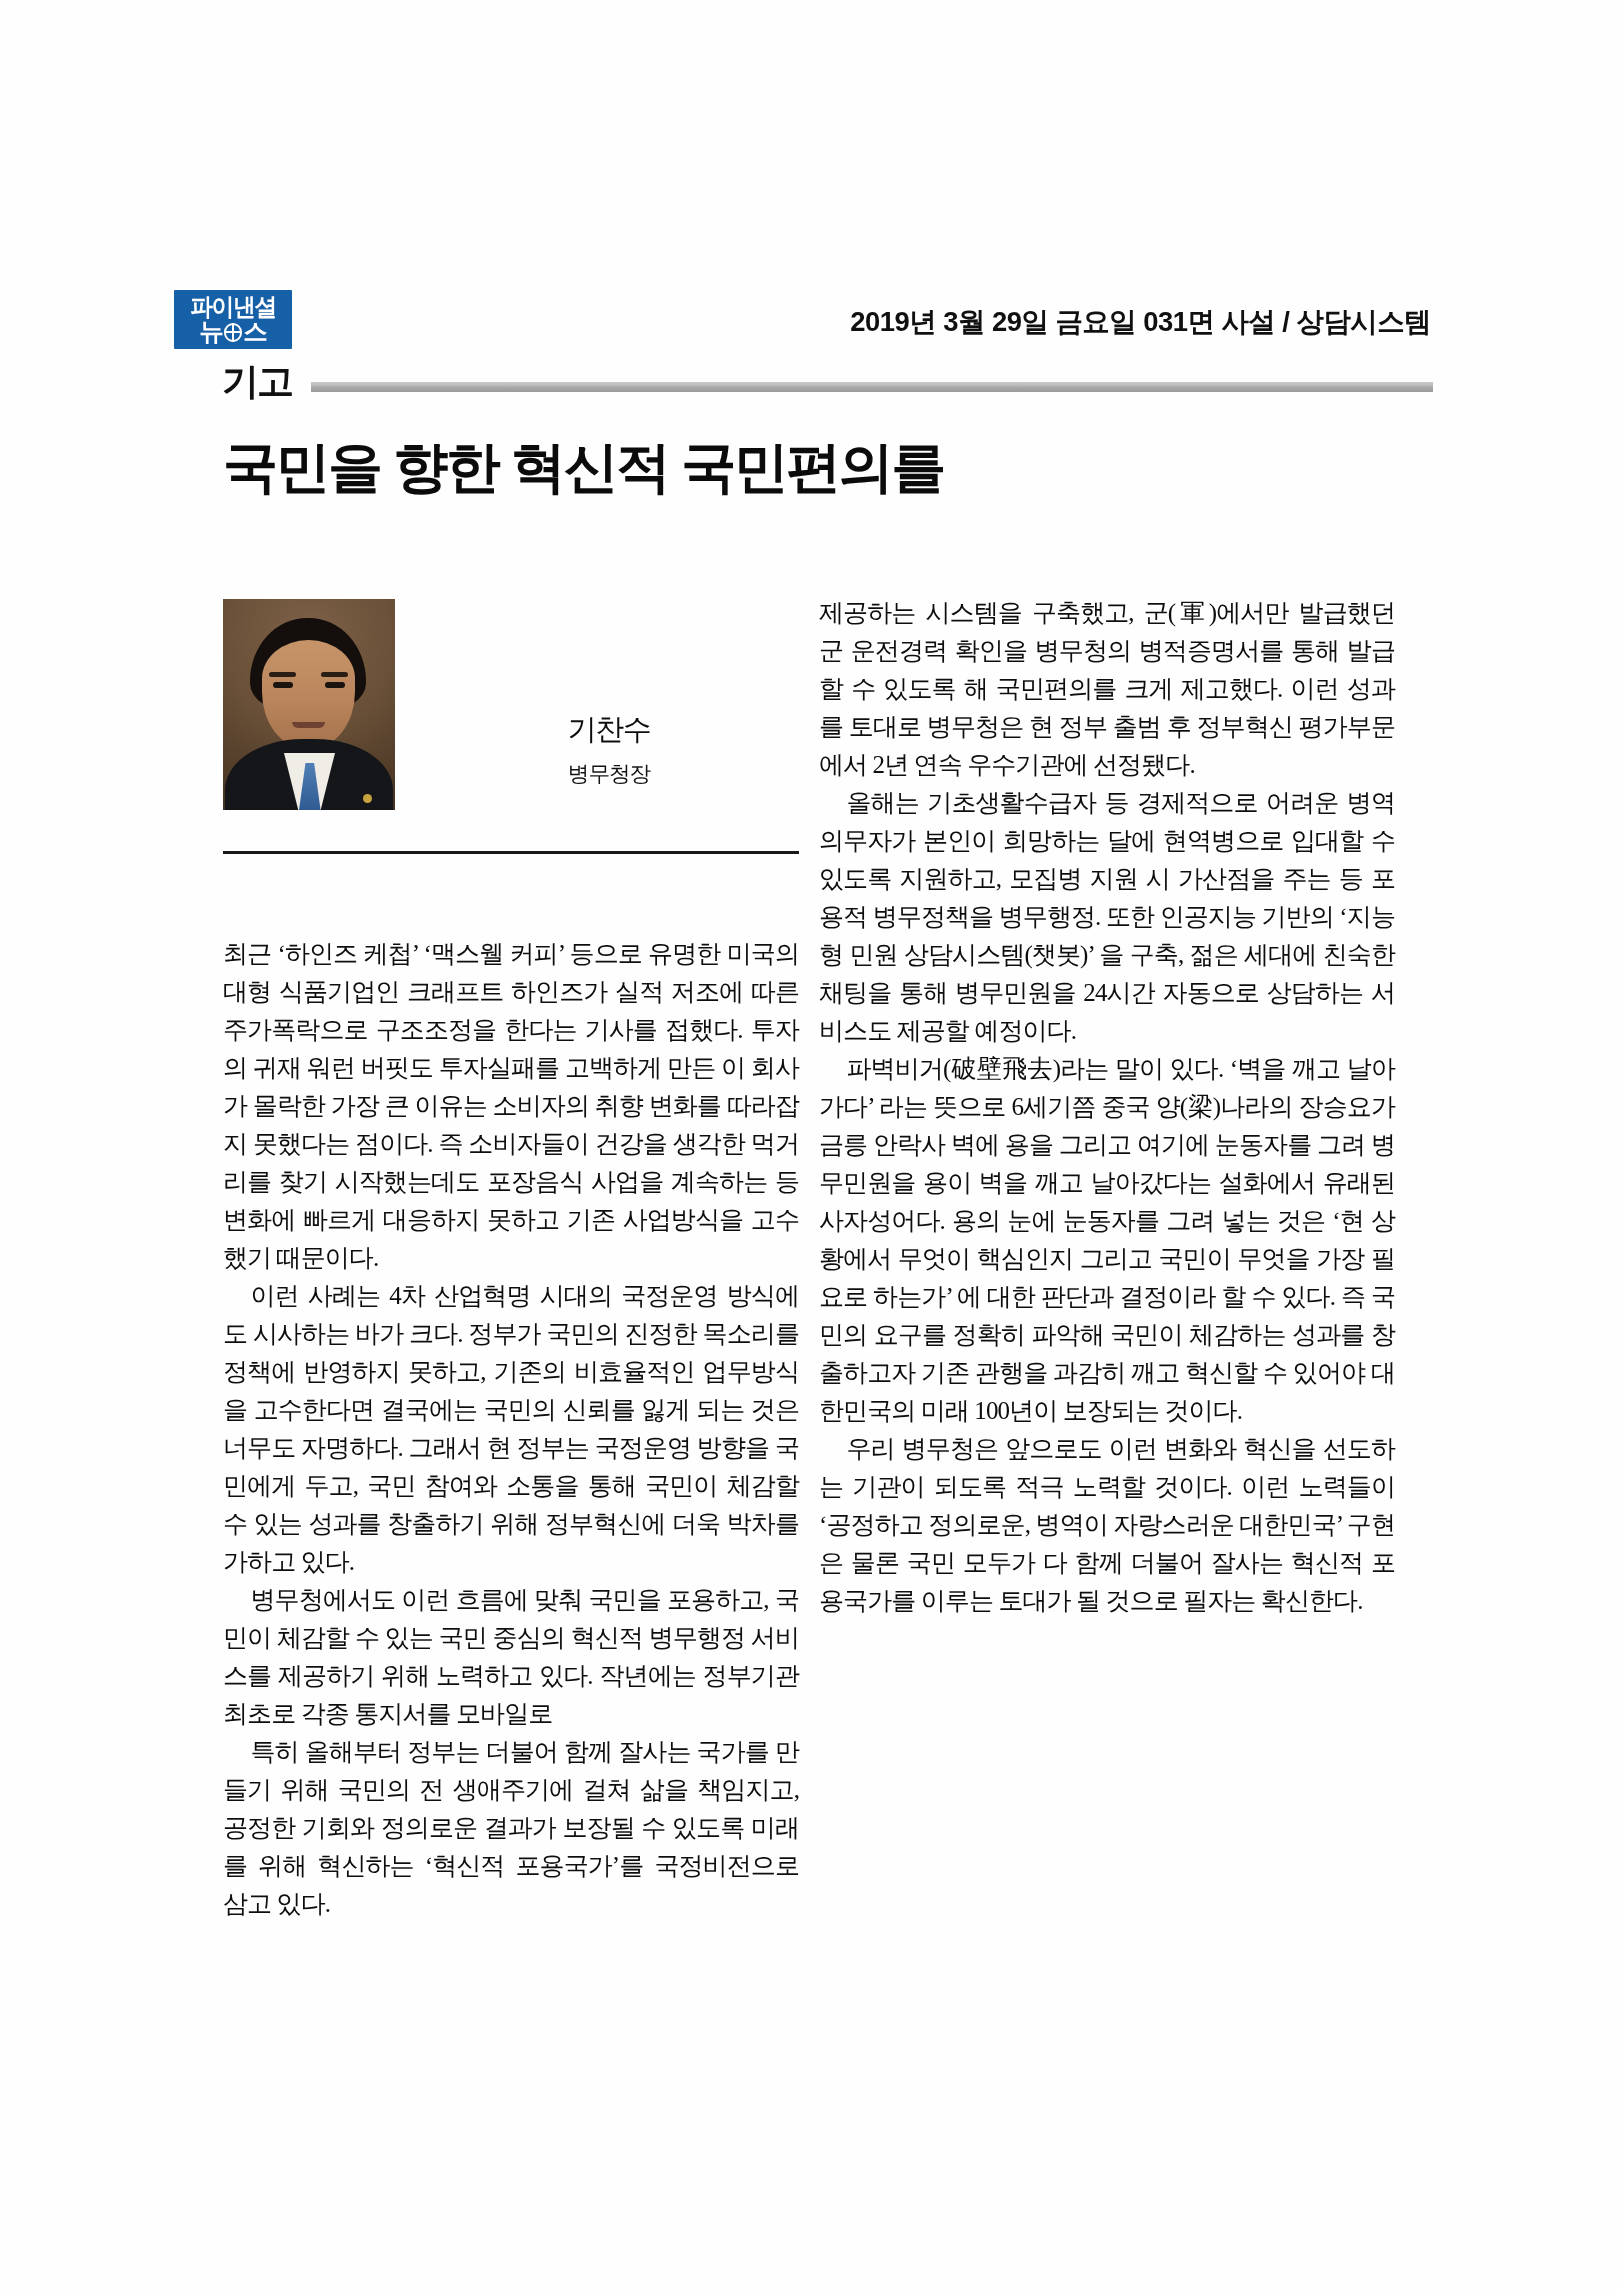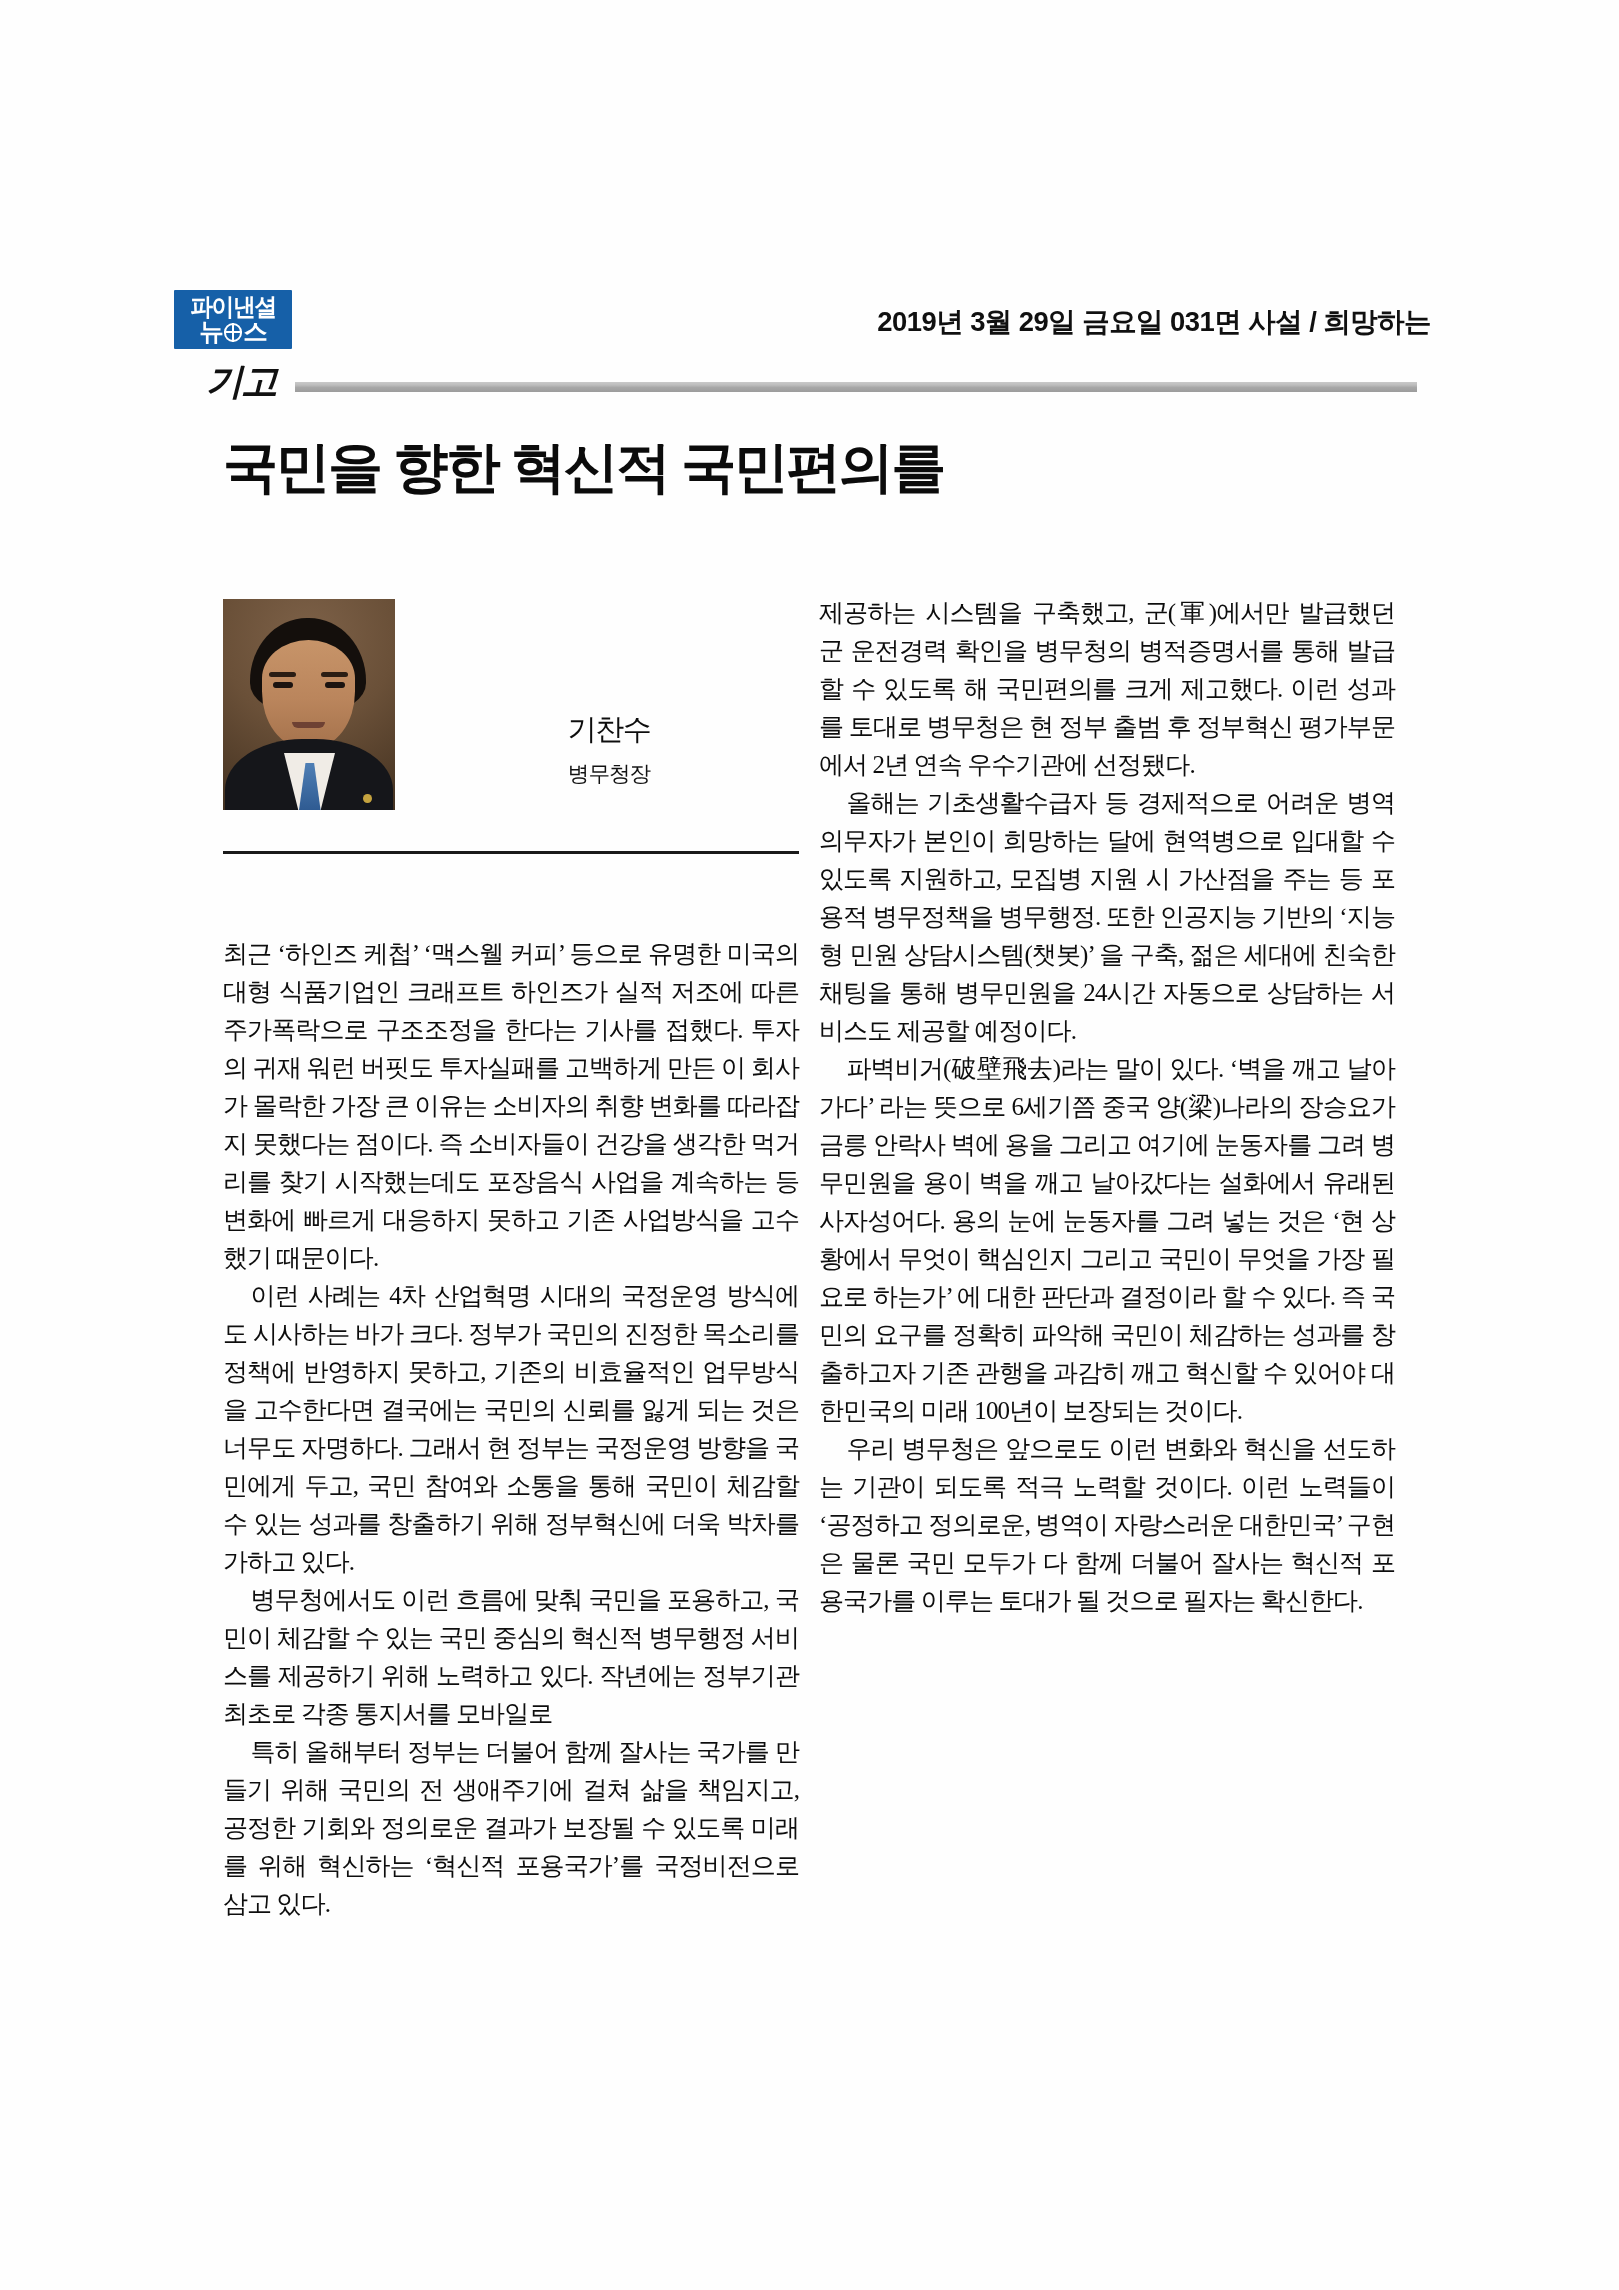--- a/index.html
+++ b/index.html
@@ -319,7 +319,7 @@
         <span>스</span>
       </div>
     </div>
-    <div class="date-line">2019년 3월 29일 금요일 031면 사설 / 희망하는</div>
+    <div class="date-line">2019년 3월 29일 금요일 031면 사설 / 상담시스템</div>
   </div>
 
   <div class="section-row">

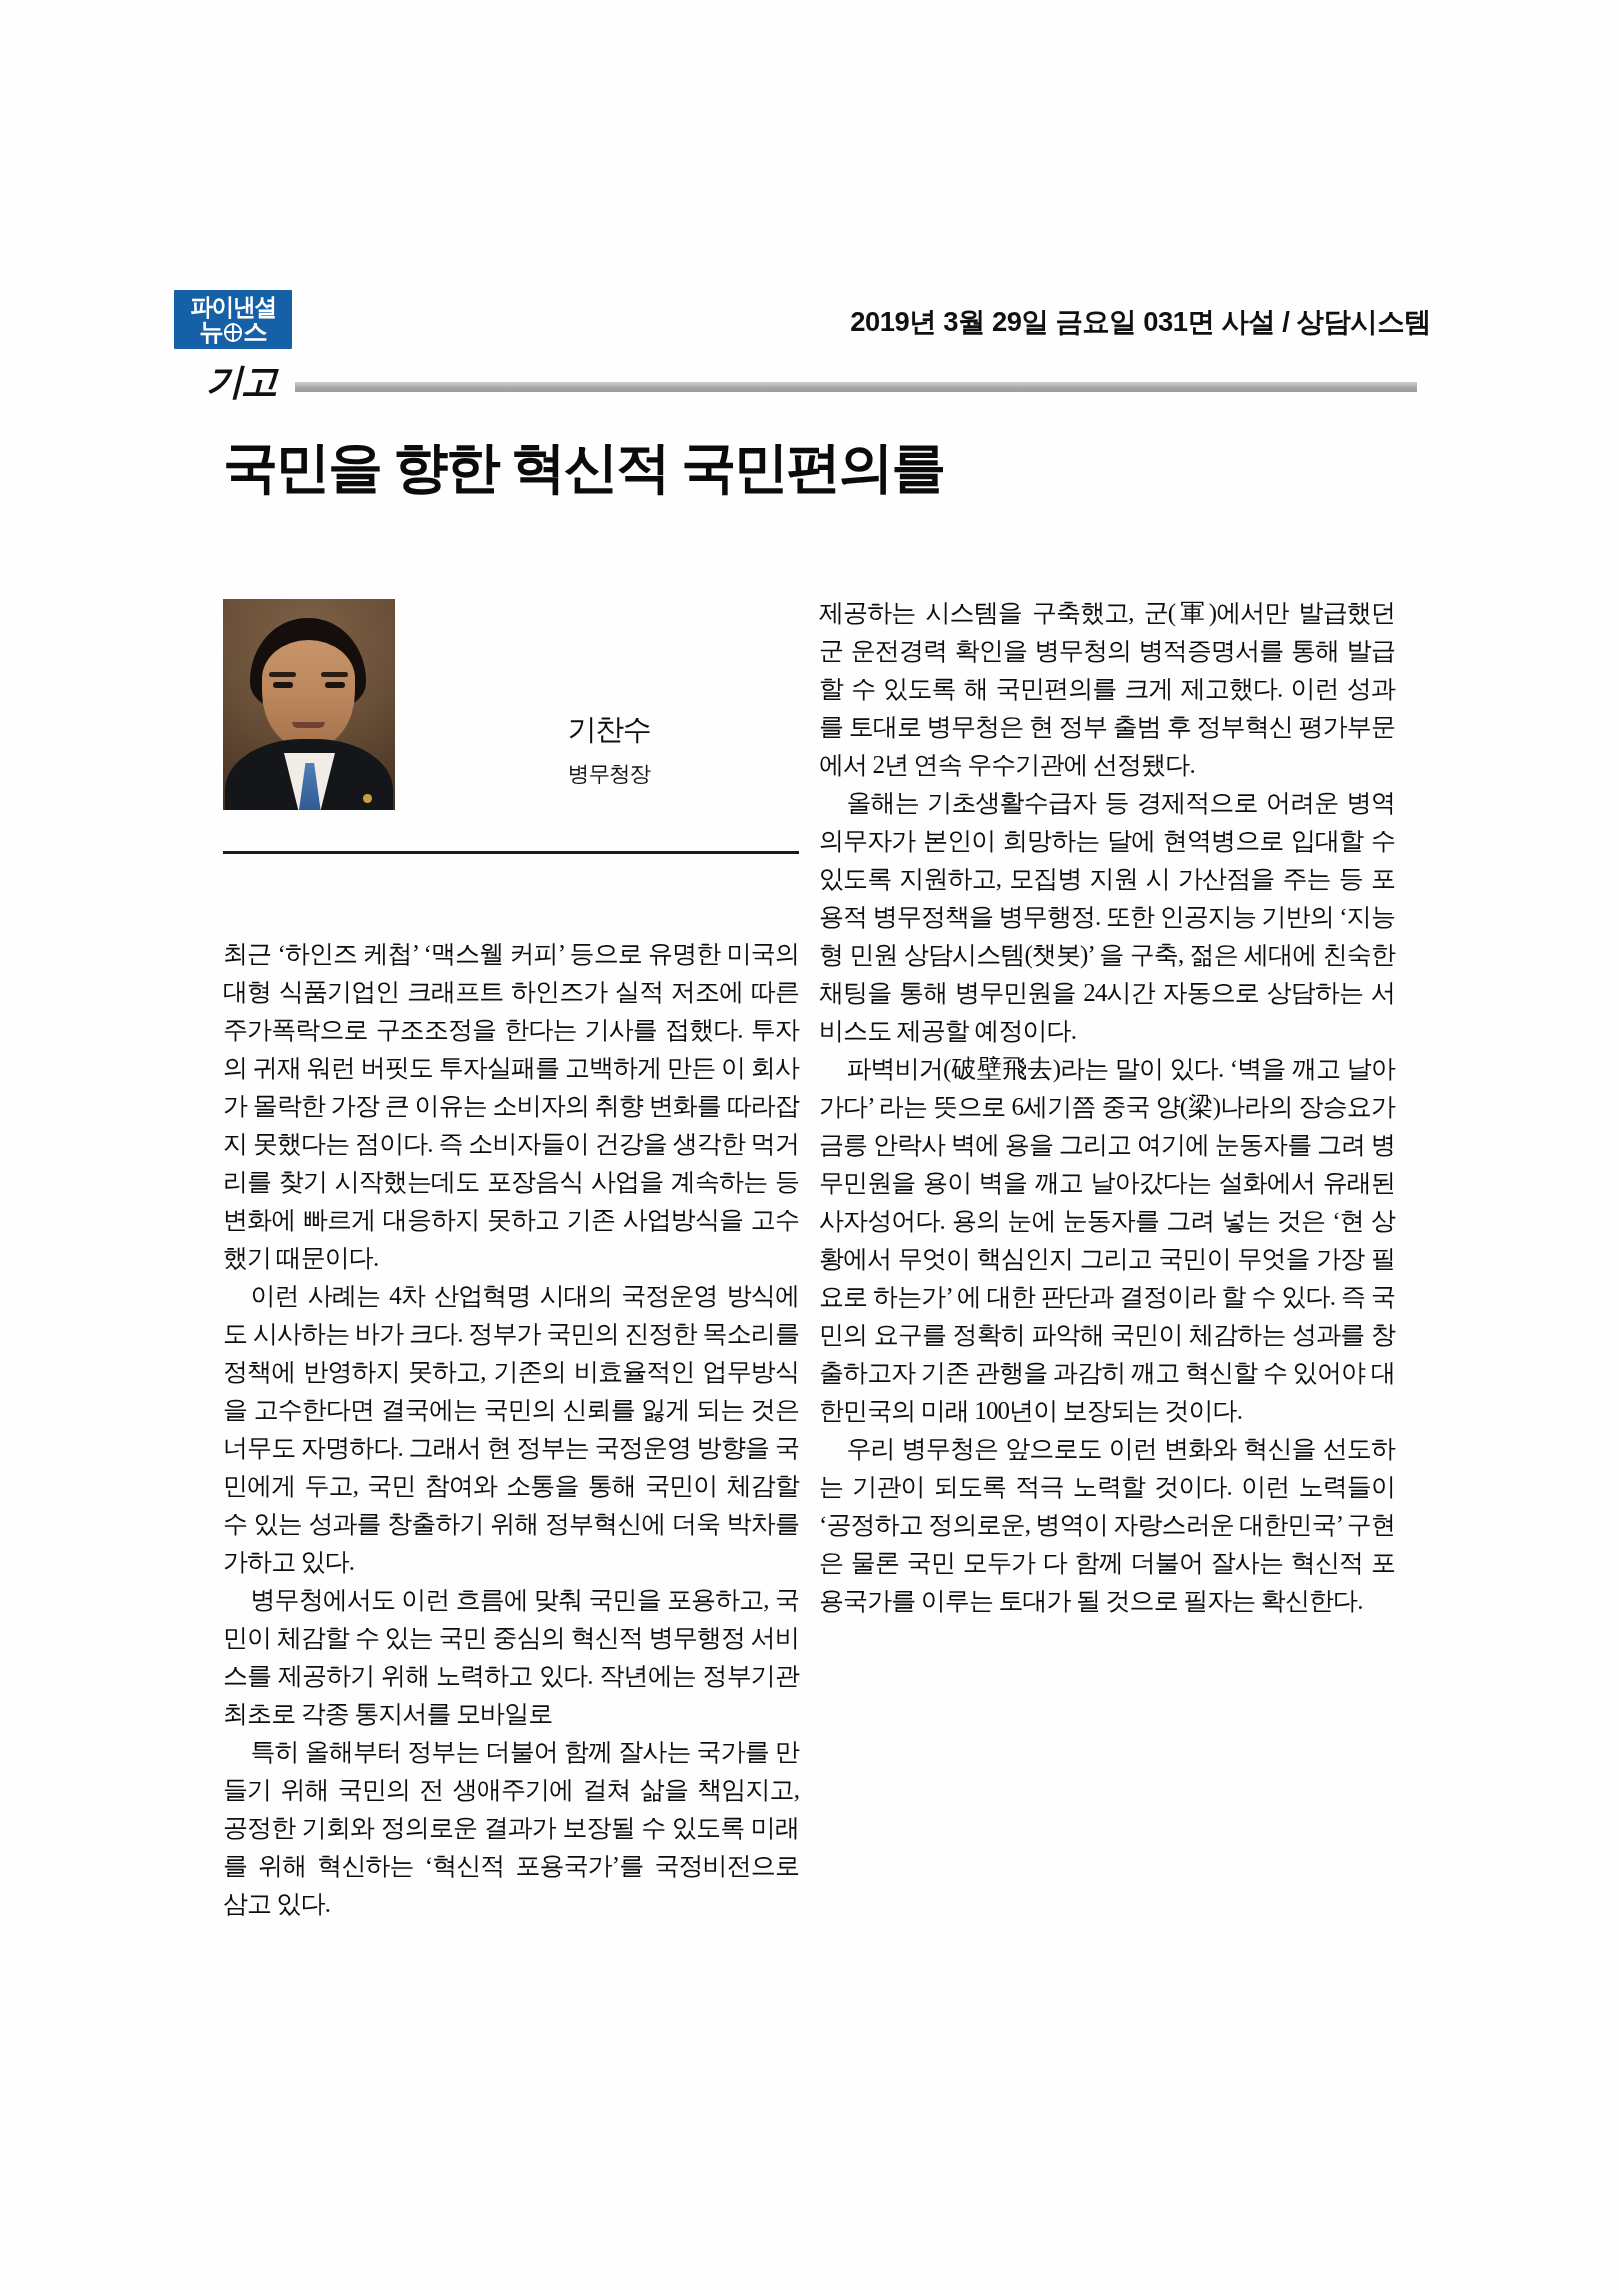--- a/index.html
+++ b/index.html
@@ -107,11 +107,10 @@
   
   .section-row {
     position: absolute;
-    left: 160px;
+    left: 176px;
     top: 361px;
     width: 1257px;
     height: 47px;
-    font-style: italic;
   }
   .section-label {
     position: absolute;

